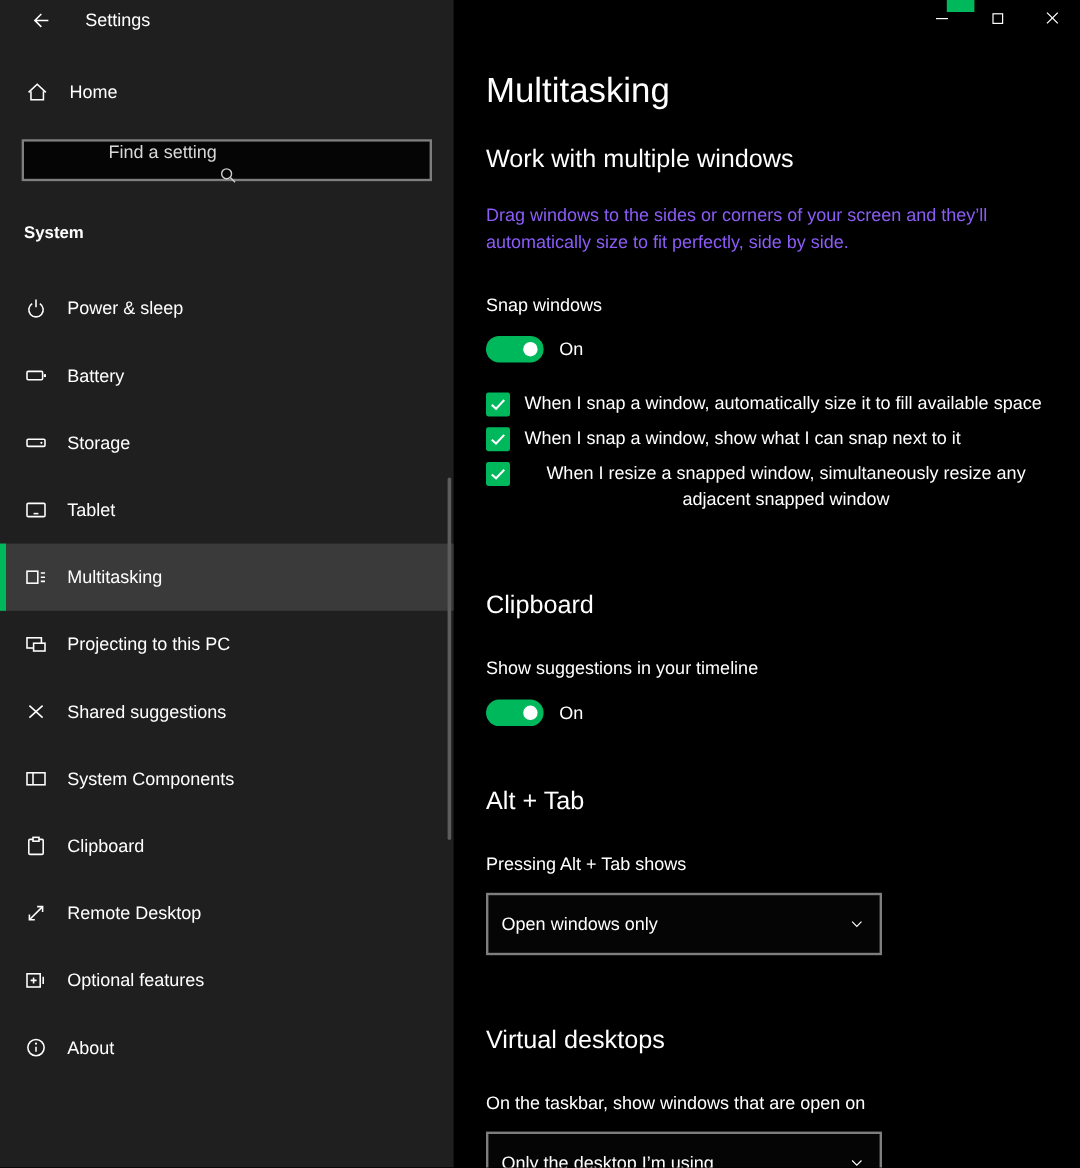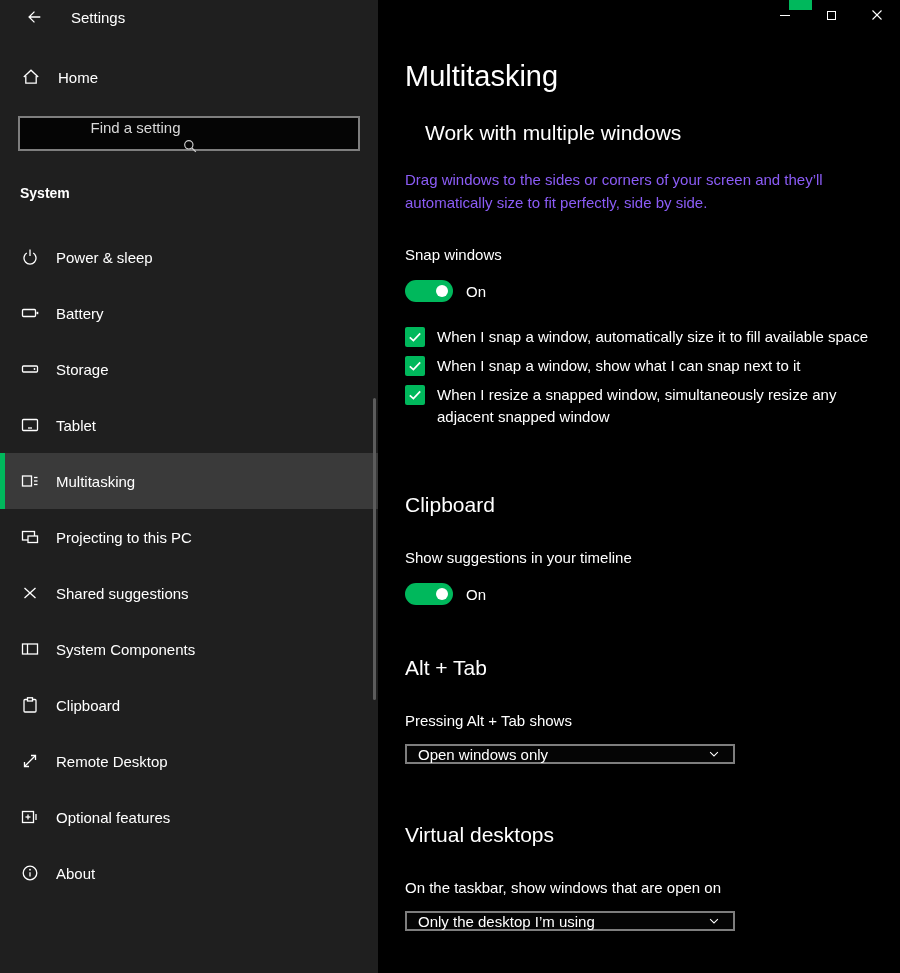--- a/index.html
+++ b/index.html
@@ -47,7 +47,7 @@
 
   .page-title { margin:0; padding-top:58px; font-size:29px; font-weight:300; line-height:36px; }
   .section-heading { margin:0; font-size:21px; font-weight:400; line-height:25px; }
-  .work-heading { margin-top:26px;margin-left:20px; }
+  .work-heading { margin-top:26px; }
   .timeline-heading { margin-top:64px; }
   .alt-tab-heading { margin-top:50px; }
   .virtual-heading { margin-top:58px; }

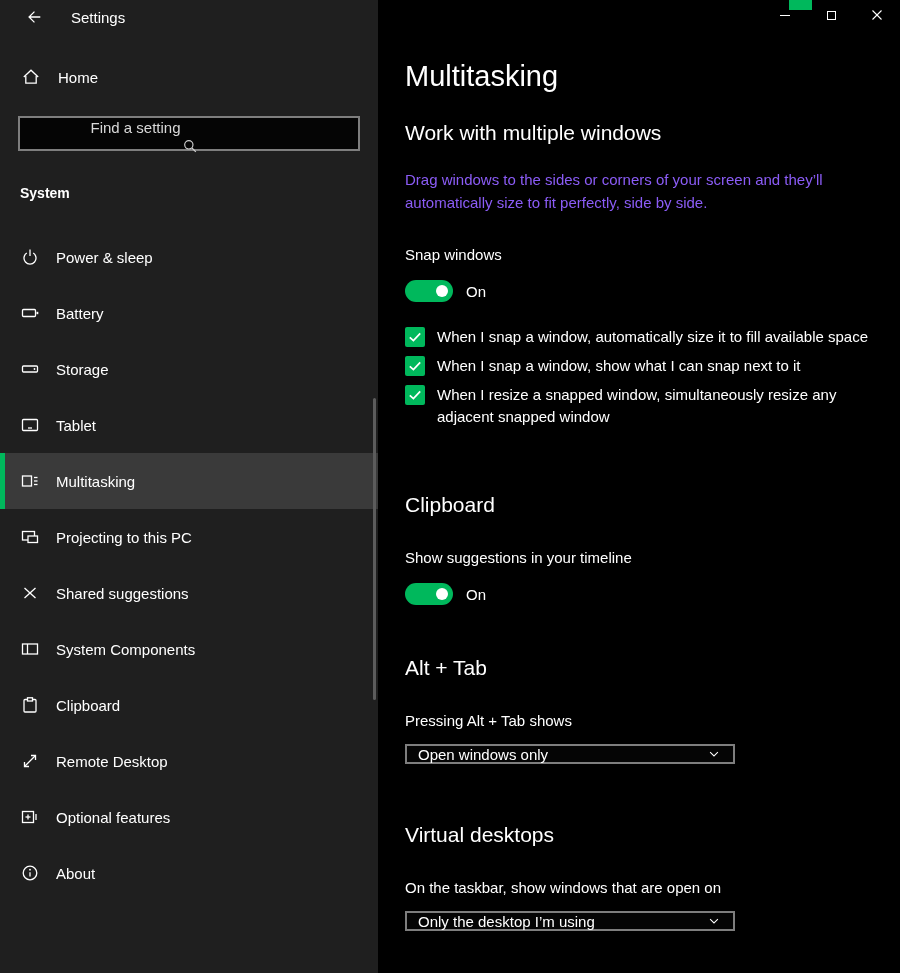--- a/index.html
+++ b/index.html
@@ -58,7 +58,7 @@
             position:relative; cursor:pointer; flex:0 0 48px; }
   .toggle .knob { position:absolute; right:5px; top:5px; width:12px; height:12px; border-radius:50%; background:#fff; }
   .toggle-state { font-size:15px; }
-  .checkbox-group { margin-top:24px; display:flex; flex-direction:column; gap:7px; max-width:468px; }
+  .checkbox-group { margin-top:24px; display:flex; flex-direction:column; gap:7px; max-width:468px;text-align:center; }
   .checkbox-row { display:flex; gap:12px; align-items:flex-start; cursor:pointer; }
   .checkbox { width:20px; height:20px; flex:0 0 20px; background:var(--accent-green,#00b85c);
               border-radius:2px; margin-top:1px; display:flex; align-items:center; justify-content:center; }

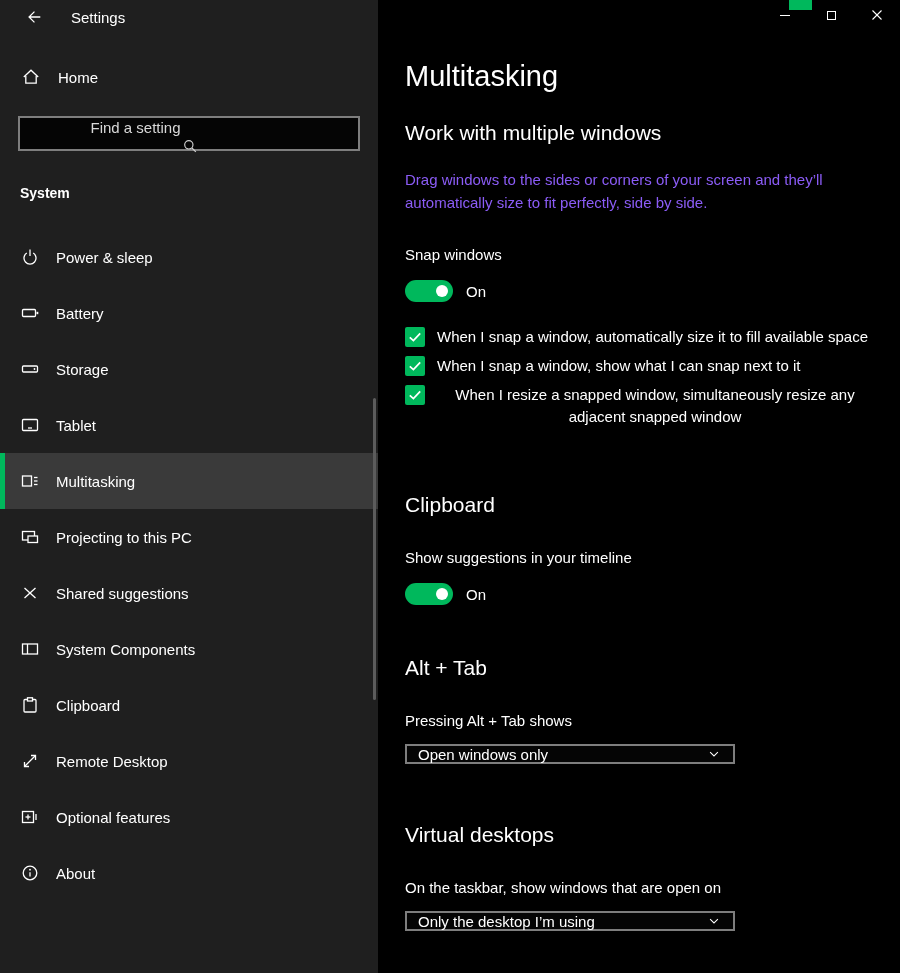--- a/index.html
+++ b/index.html
@@ -63,7 +63,7 @@
   .checkbox { width:20px; height:20px; flex:0 0 20px; background:var(--accent-green,#00b85c);
               border-radius:2px; margin-top:1px; display:flex; align-items:center; justify-content:center; }
   .checkbox-label { font-size:15px; line-height:22px; }
-  .dropdown { margin-top:14px; width:330px; height:20px; border:2px solid #7e7e7e; background:#050505;
+  .dropdown { margin-top:14px; width:330px; height:52px; border:2px solid #7e7e7e; background:#050505;
               display:flex; align-items:center; justify-content:space-between; padding:0 12px 0 11px;
               font-size:15px; cursor:pointer; }
   .vd-dropdown { margin-top:14px; }

